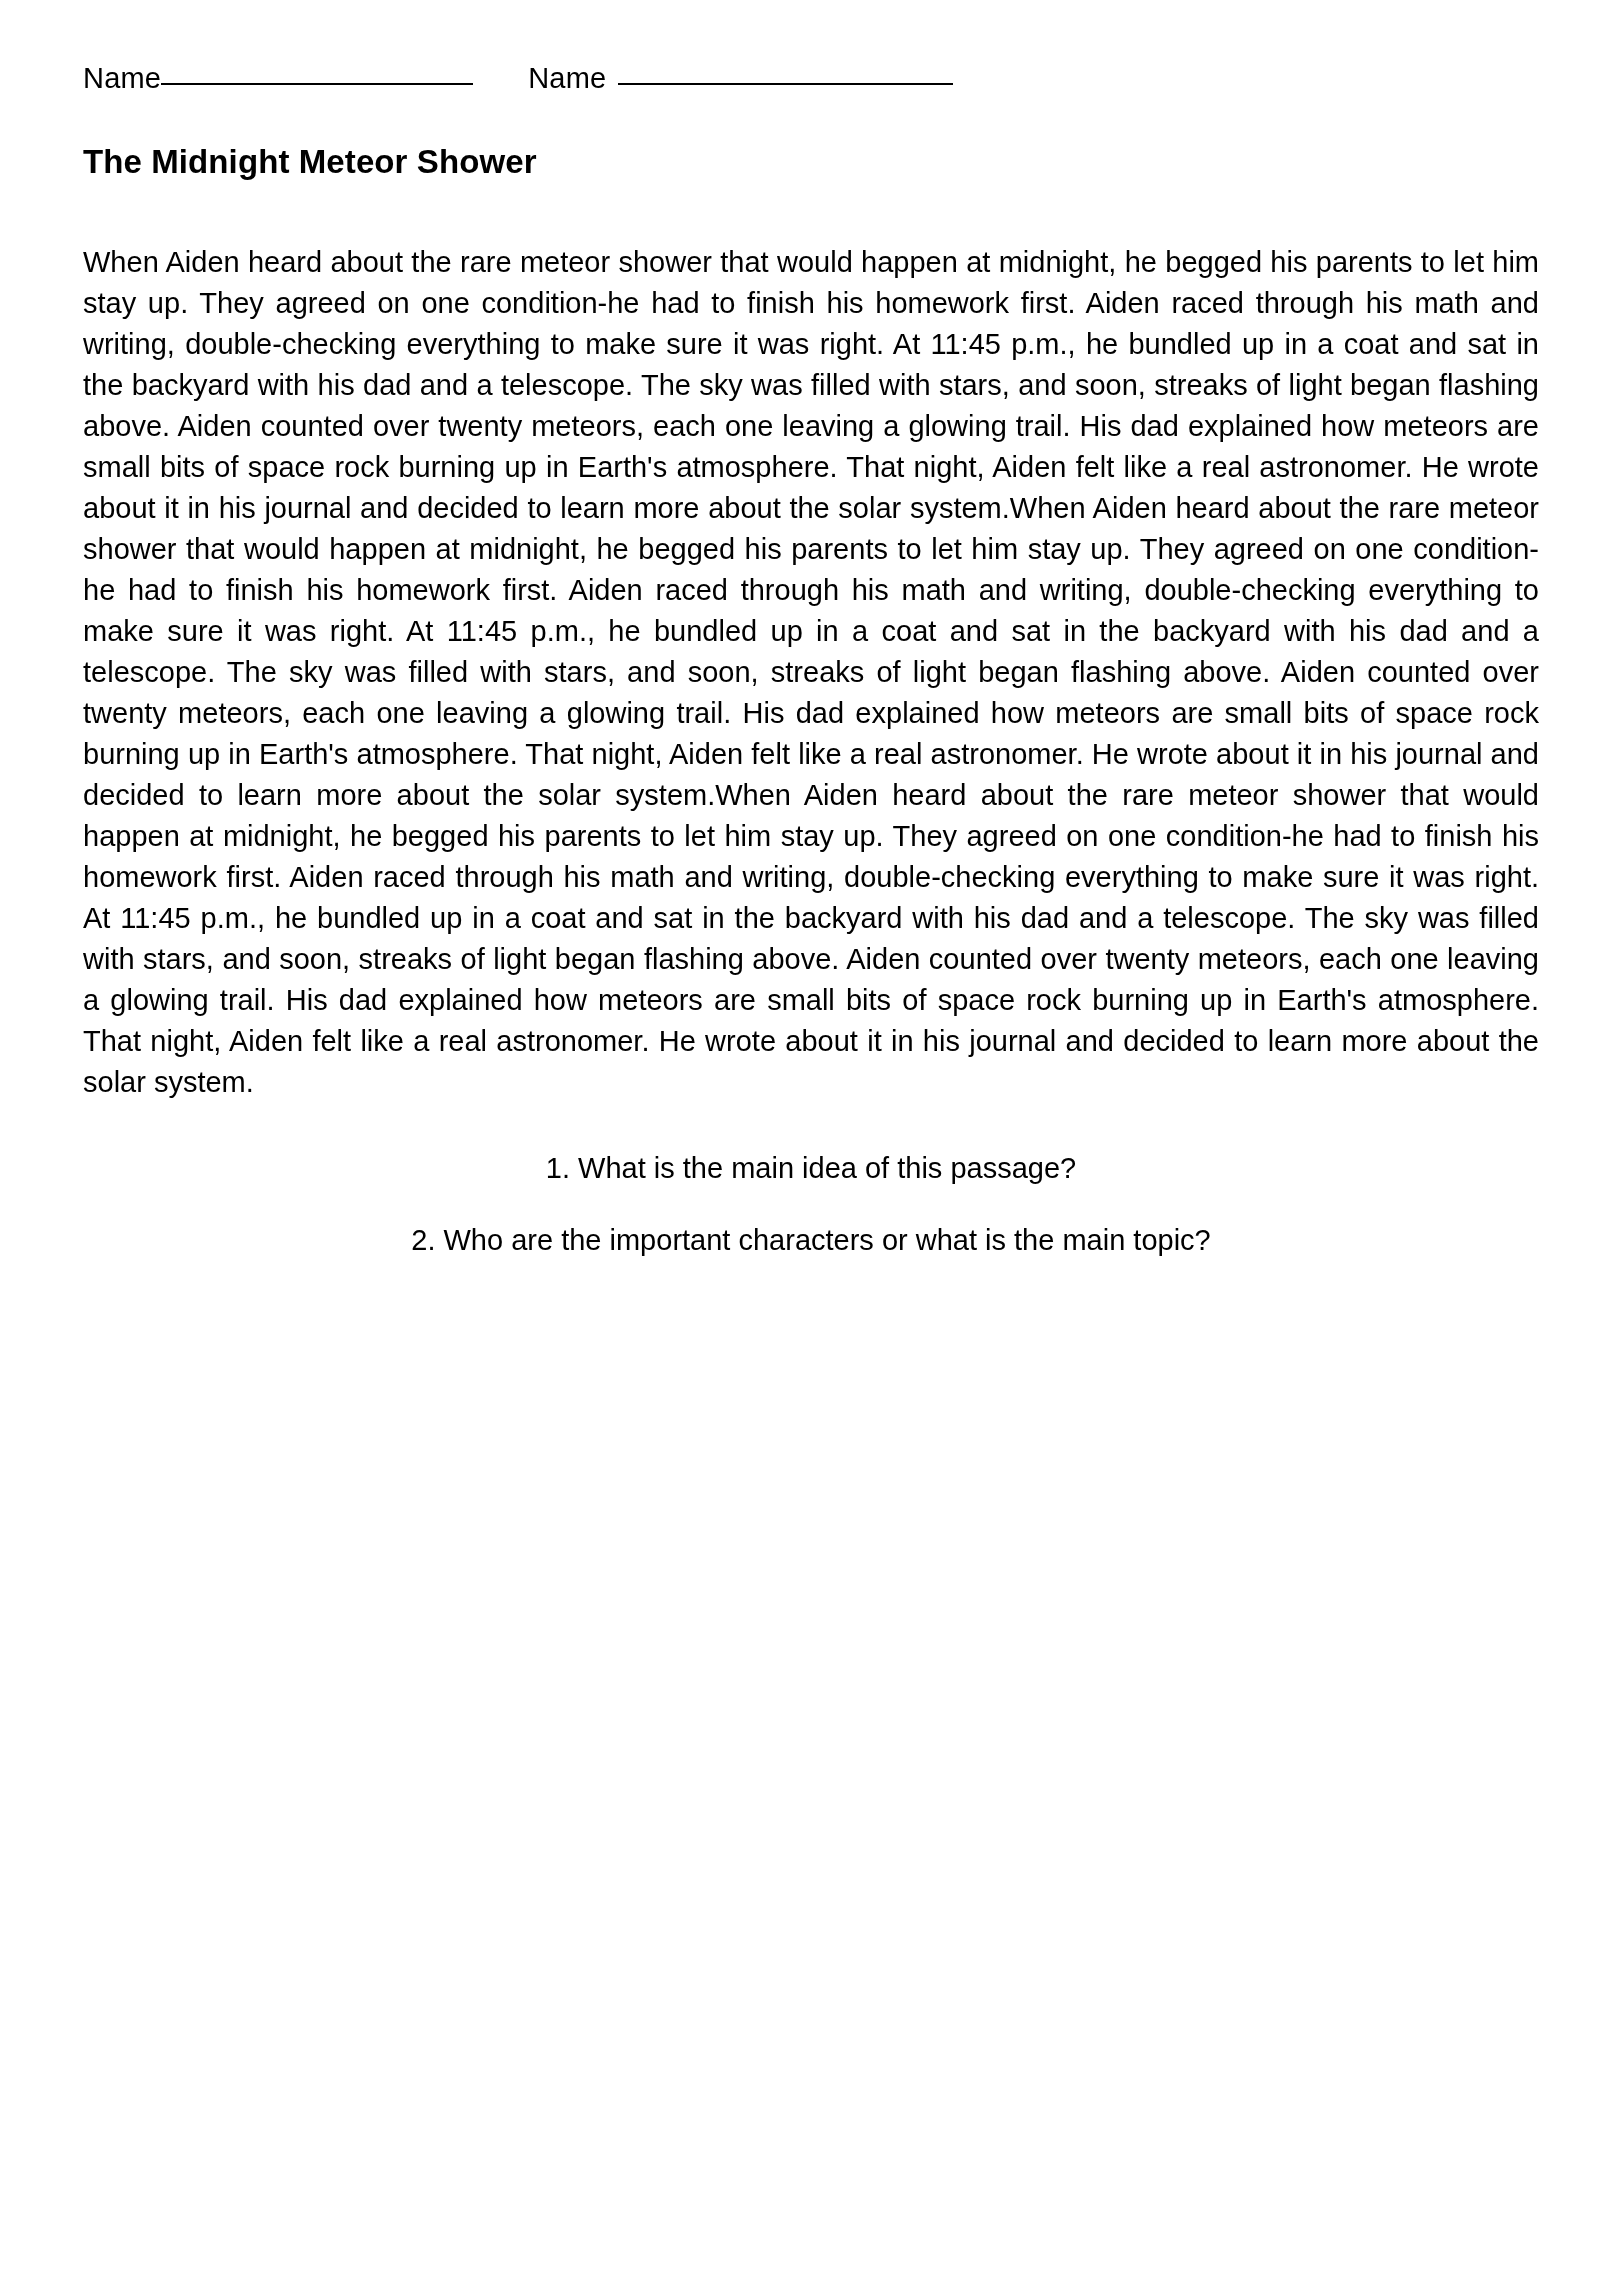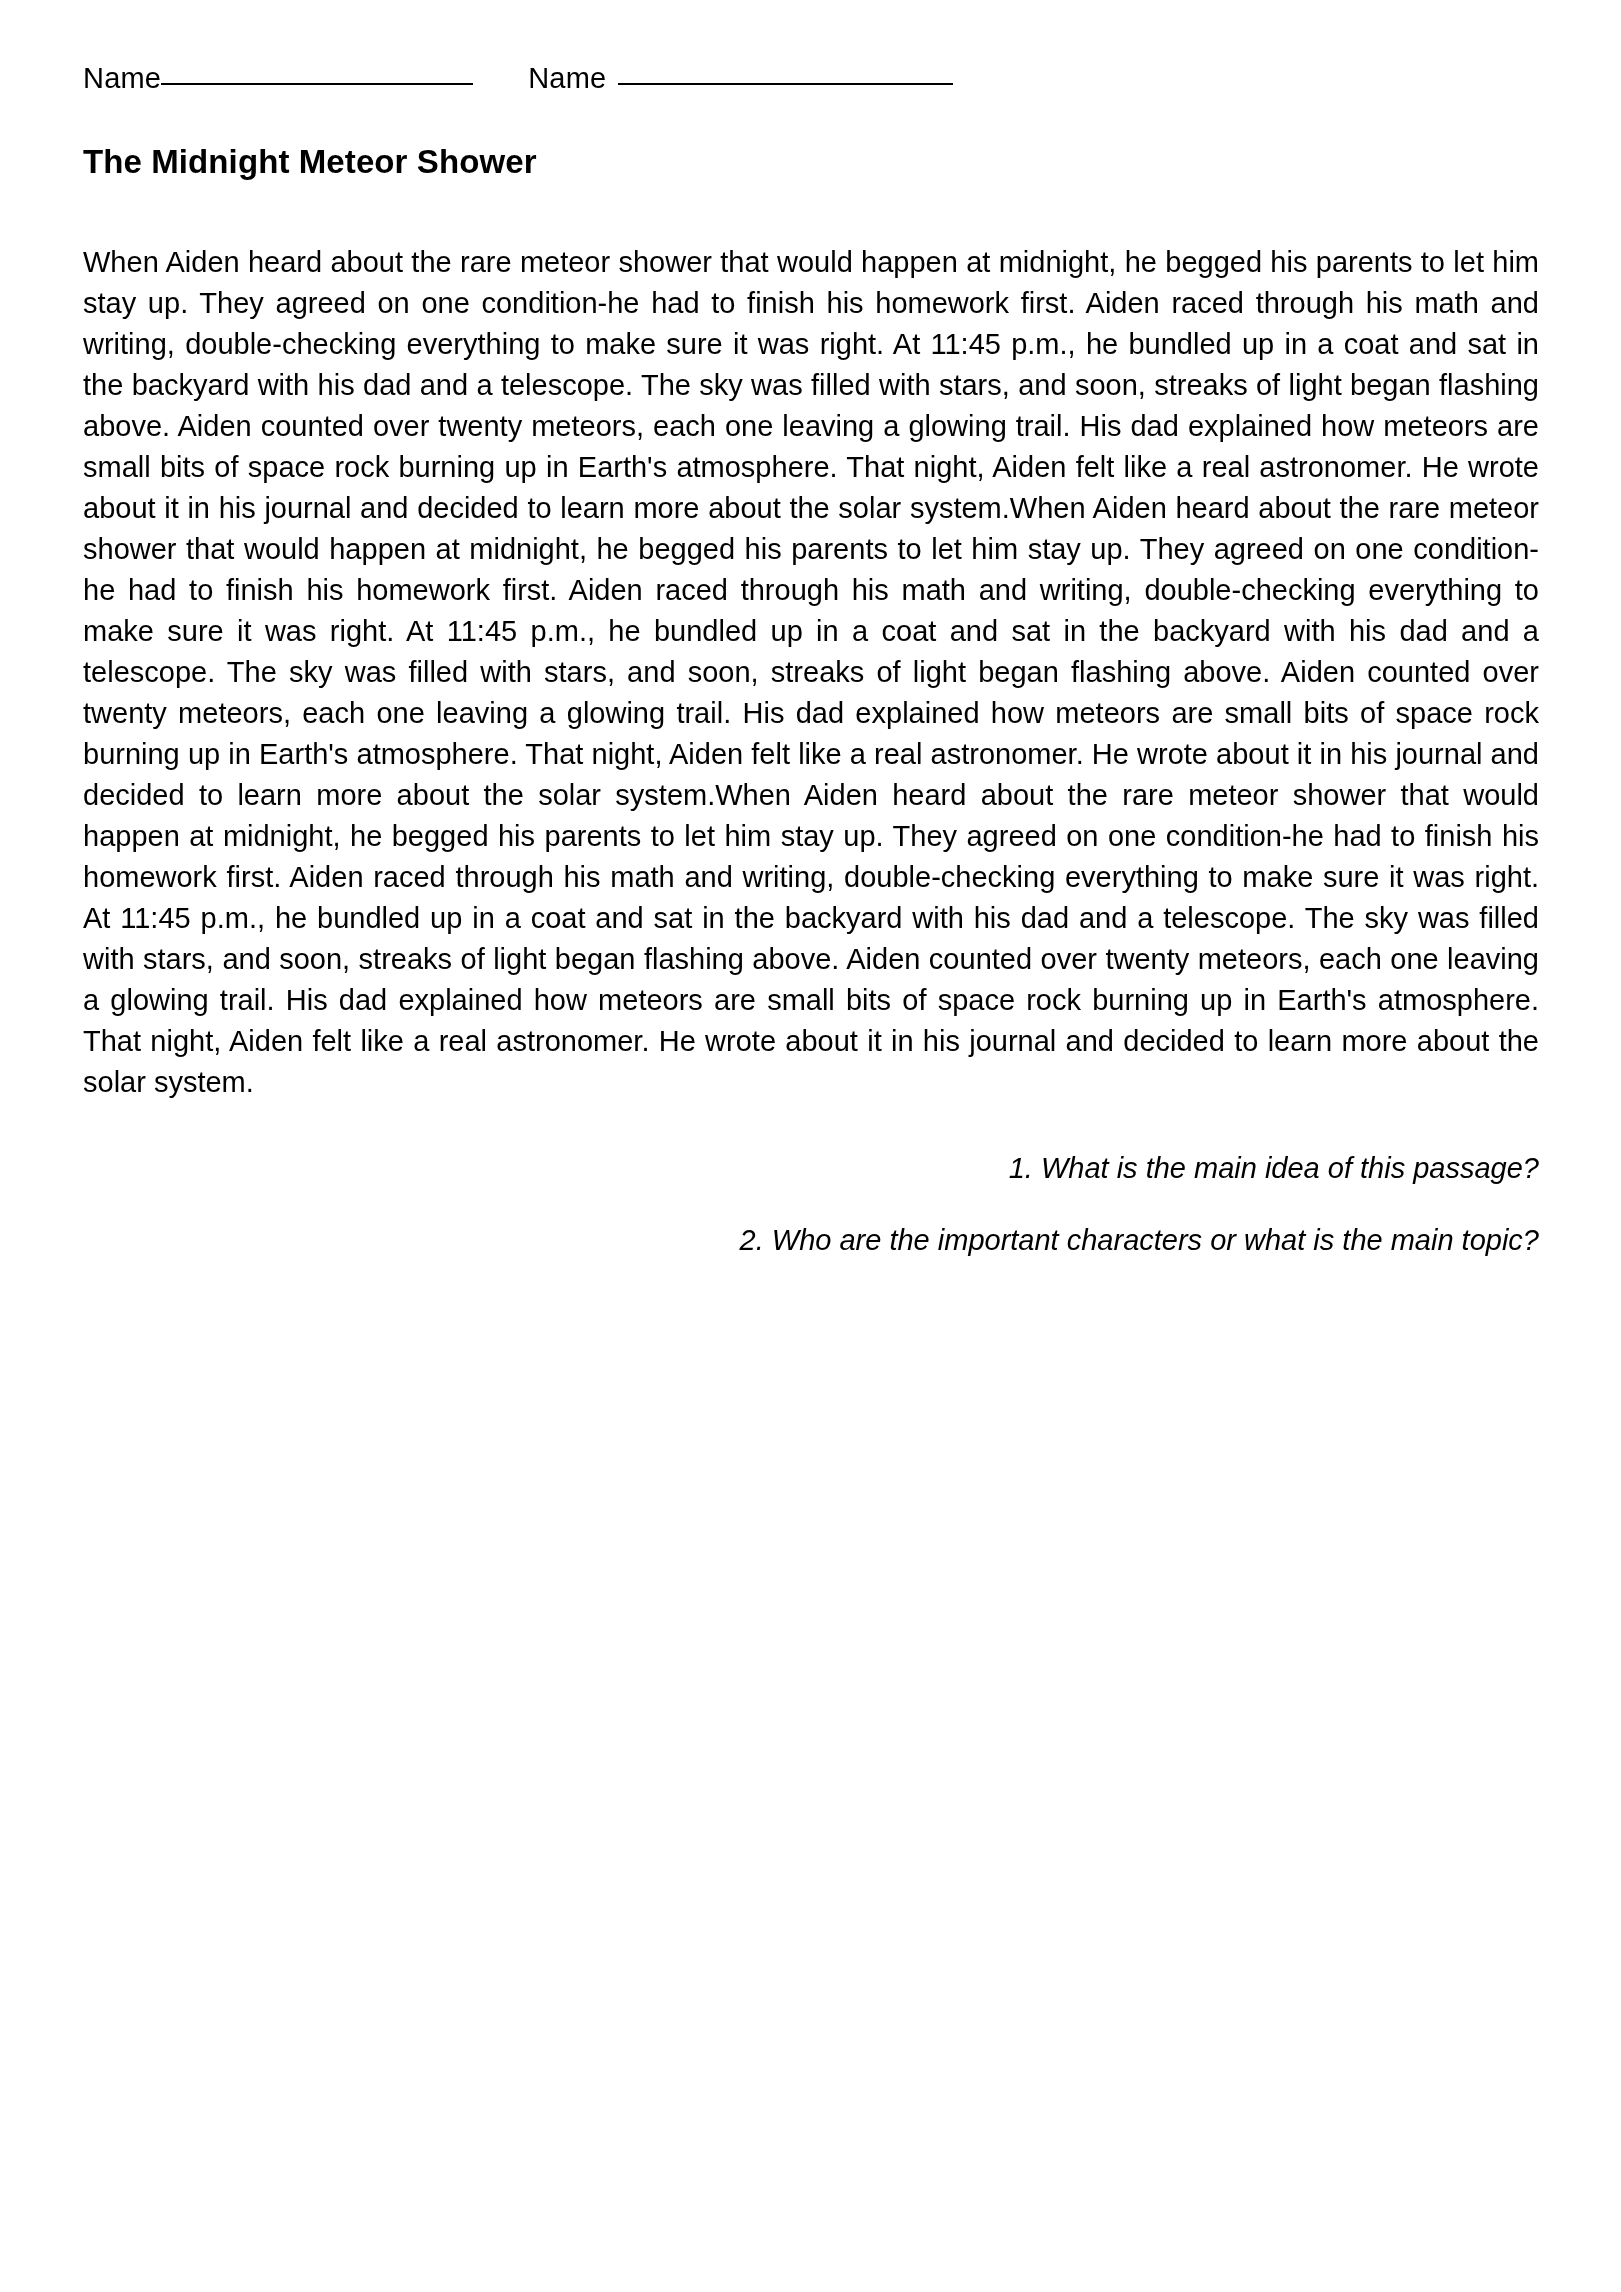--- a/index.html
+++ b/index.html
@@ -83,8 +83,7 @@
     font-size: 29px;
     line-height: 41px;
     margin-bottom: 31px;
-    text-align: right;
-    font-style: italic;
+    text-align: center;
   }
   .question:last-child { margin-bottom: 0; }
 </style>

